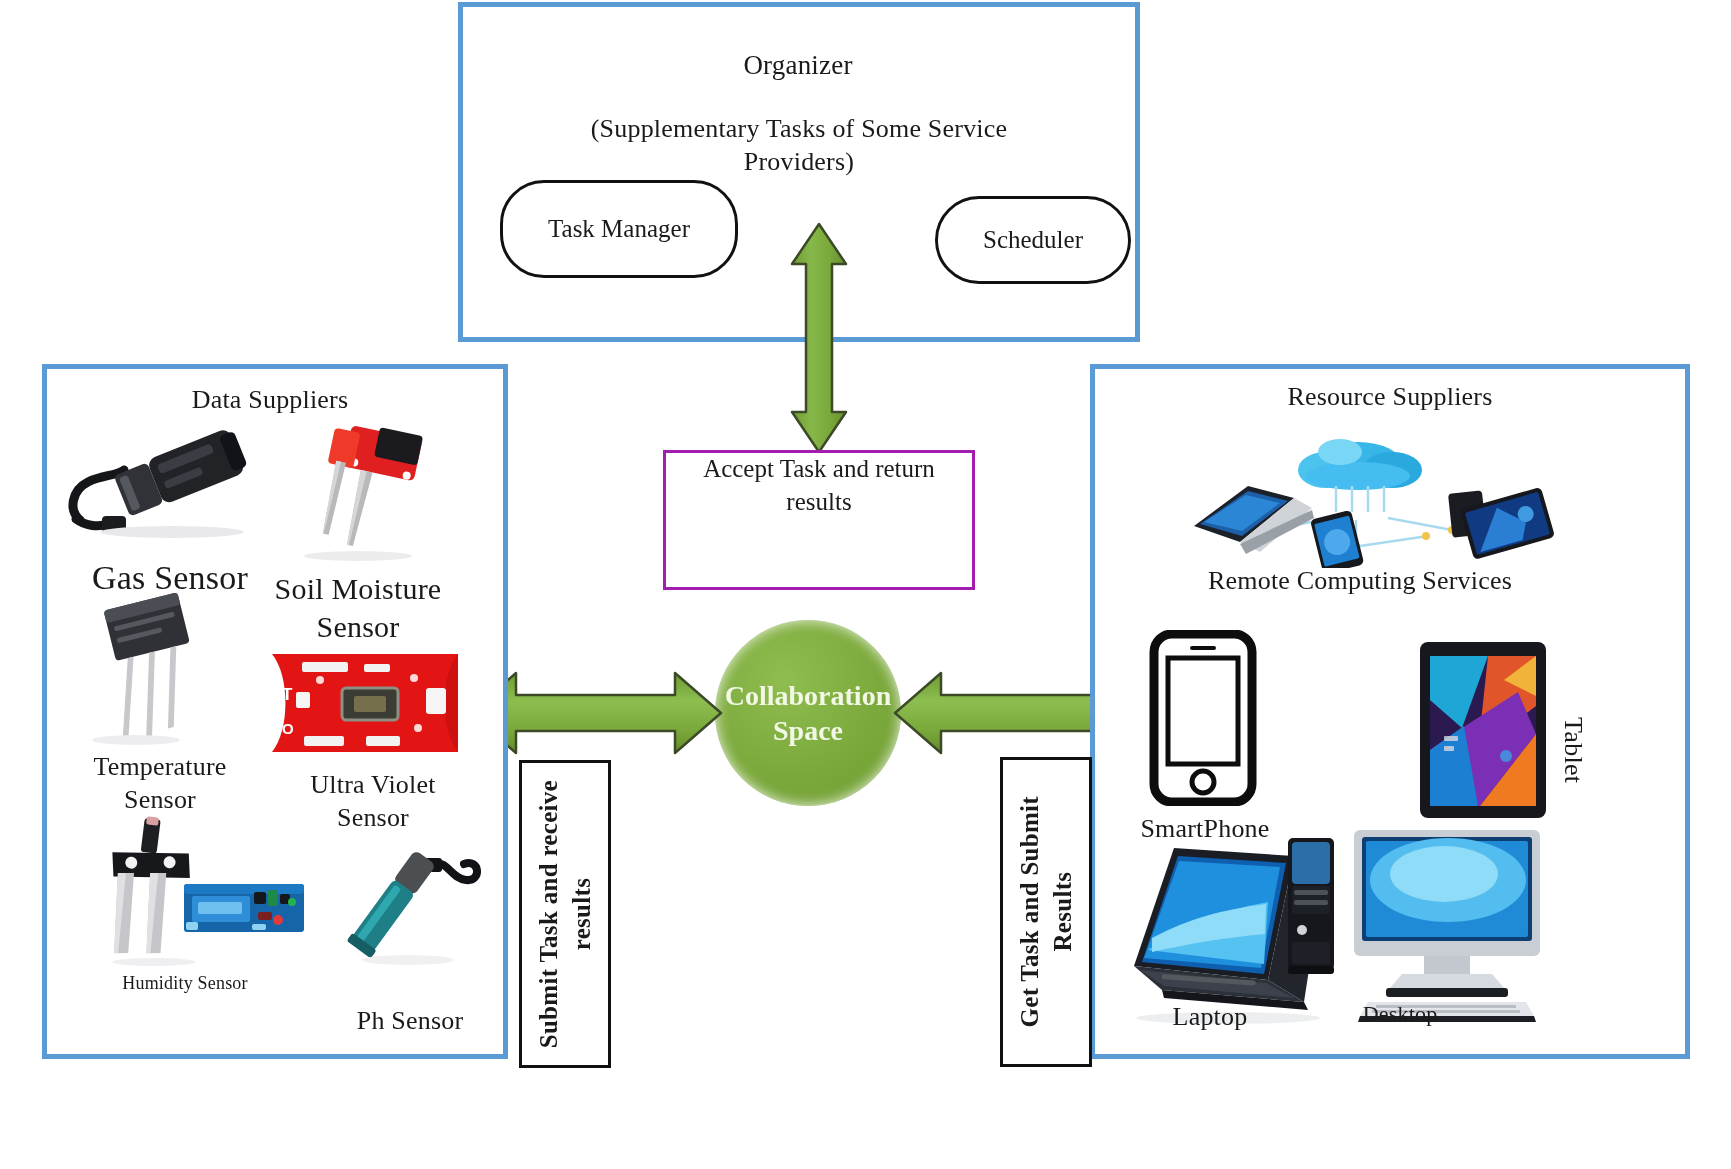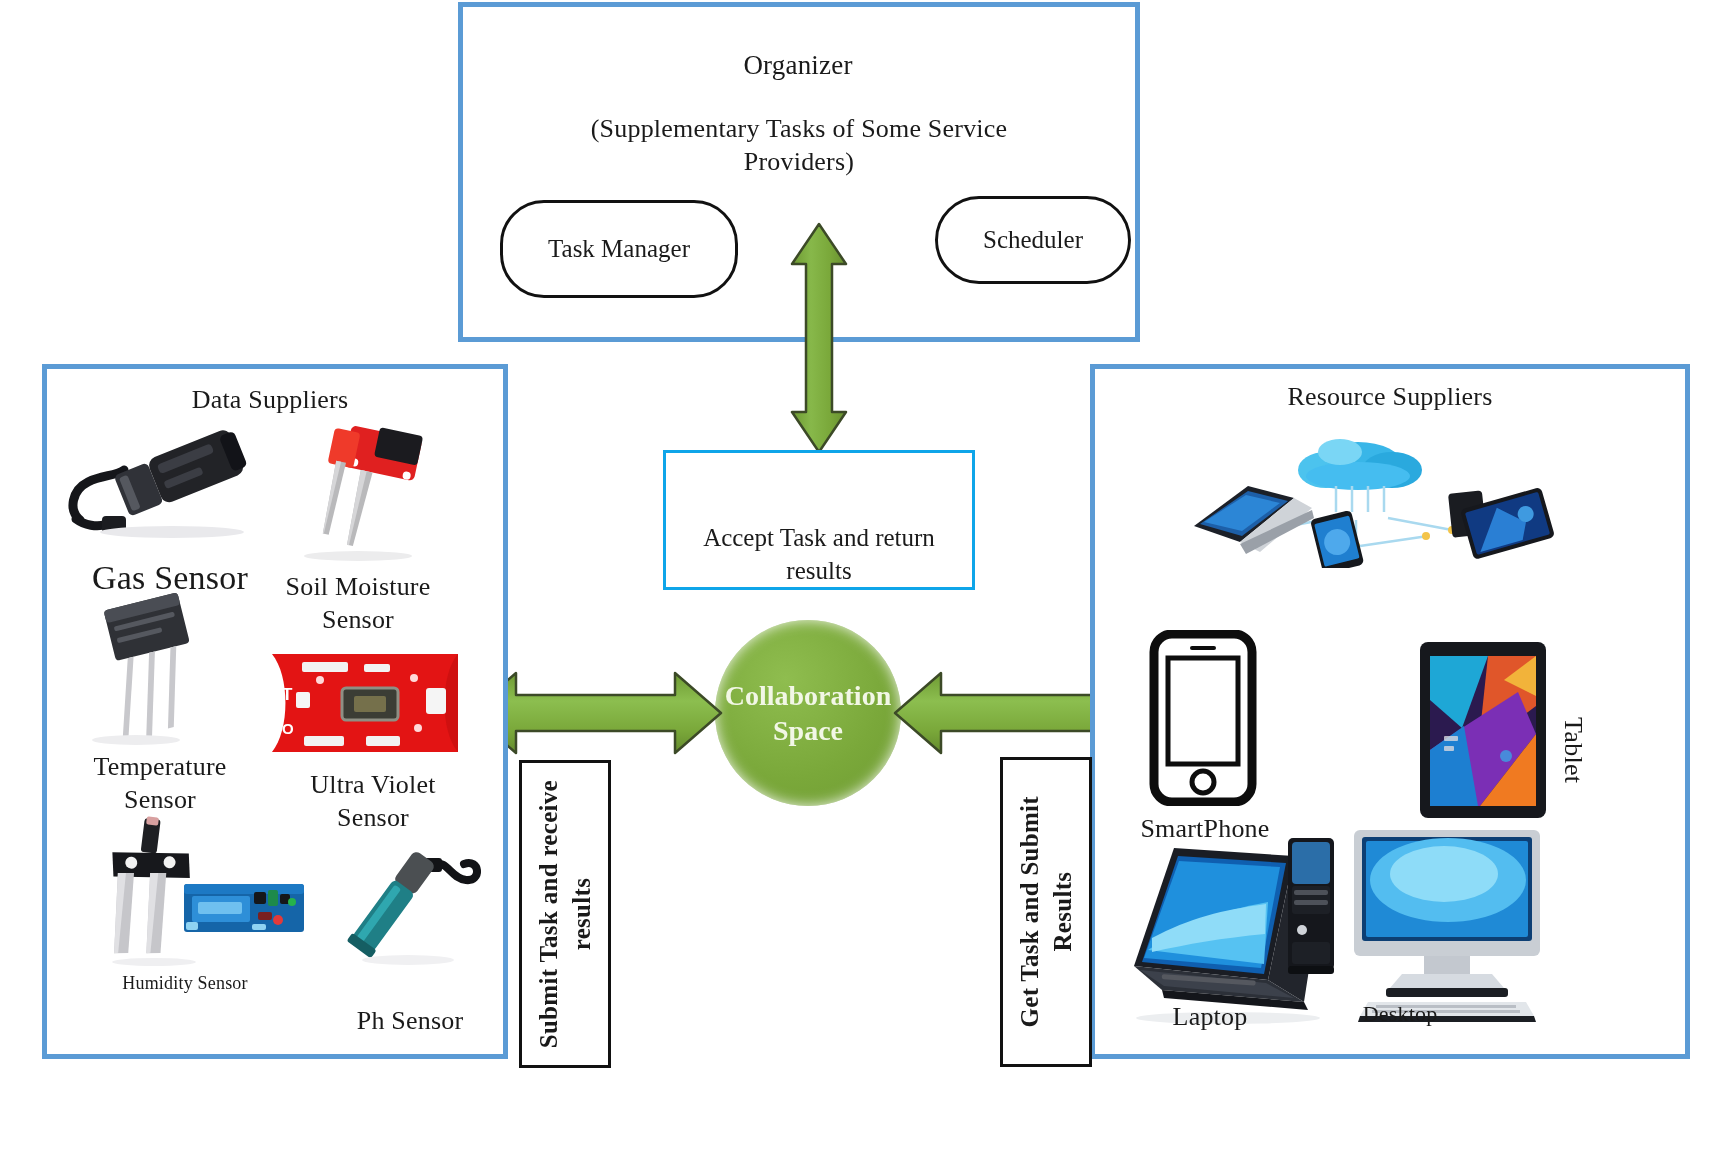--- a/index.html
+++ b/index.html
@@ -116,7 +116,7 @@
   <div class="lbl" style="left:568px; top:112px; width:462px; font-size:26px;">(Supplementary Tasks of Some Service
 Providers)</div>
 
-  <div class="rrect" style="left:500px; top:200px; width:238px; height:98px;">
+  <div class="rrect" style="left:500px; top:180px; width:238px; height:98px;">
     <span style="font-size:25px;">Task Manager</span>
   </div>
 

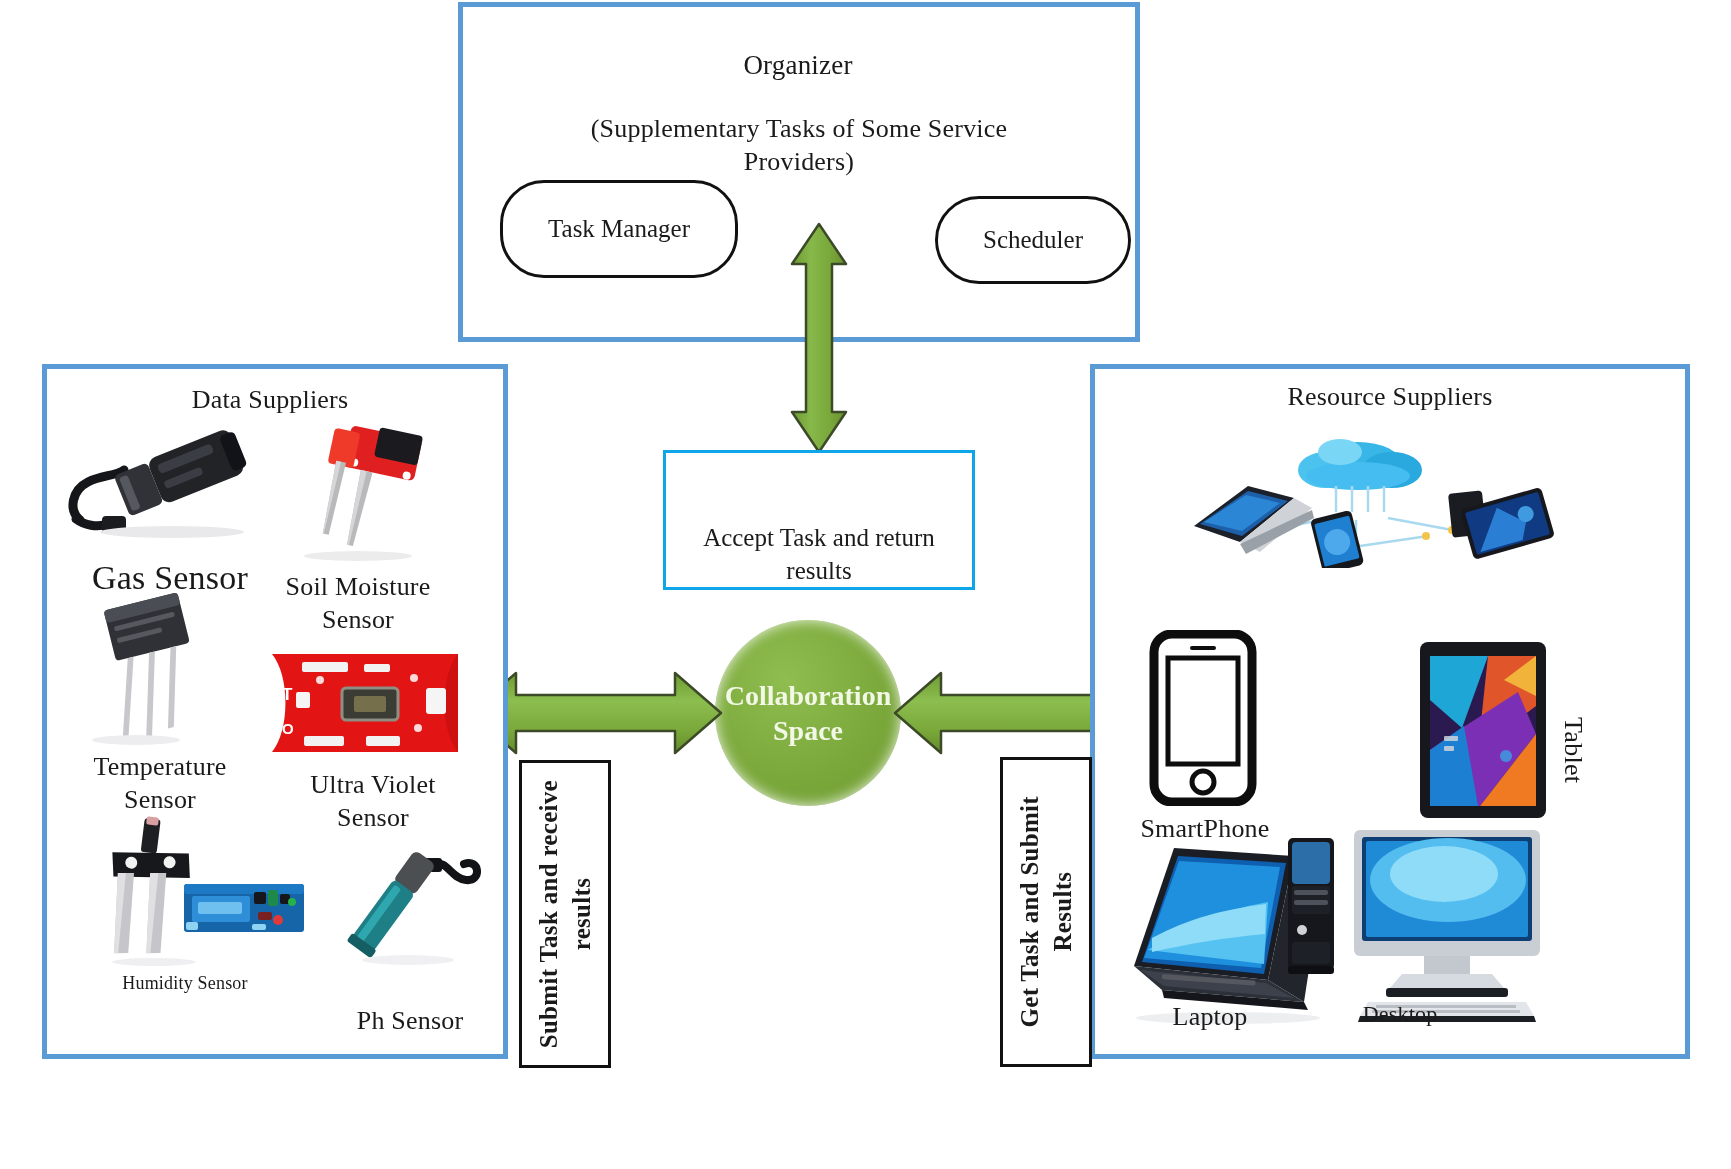--- a/index.html
+++ b/index.html
@@ -29,11 +29,11 @@
   }
   .plainbox {
     position: absolute;
-    border: 3px solid #0ea5e9;
+    border: 3px solid #a21caf;
     background: #ffffff;
     box-sizing: border-box;
     display: flex;
-    align-items: flex-end;
+    align-items: flex-start;
     justify-content: center;
     text-align: center;
   }

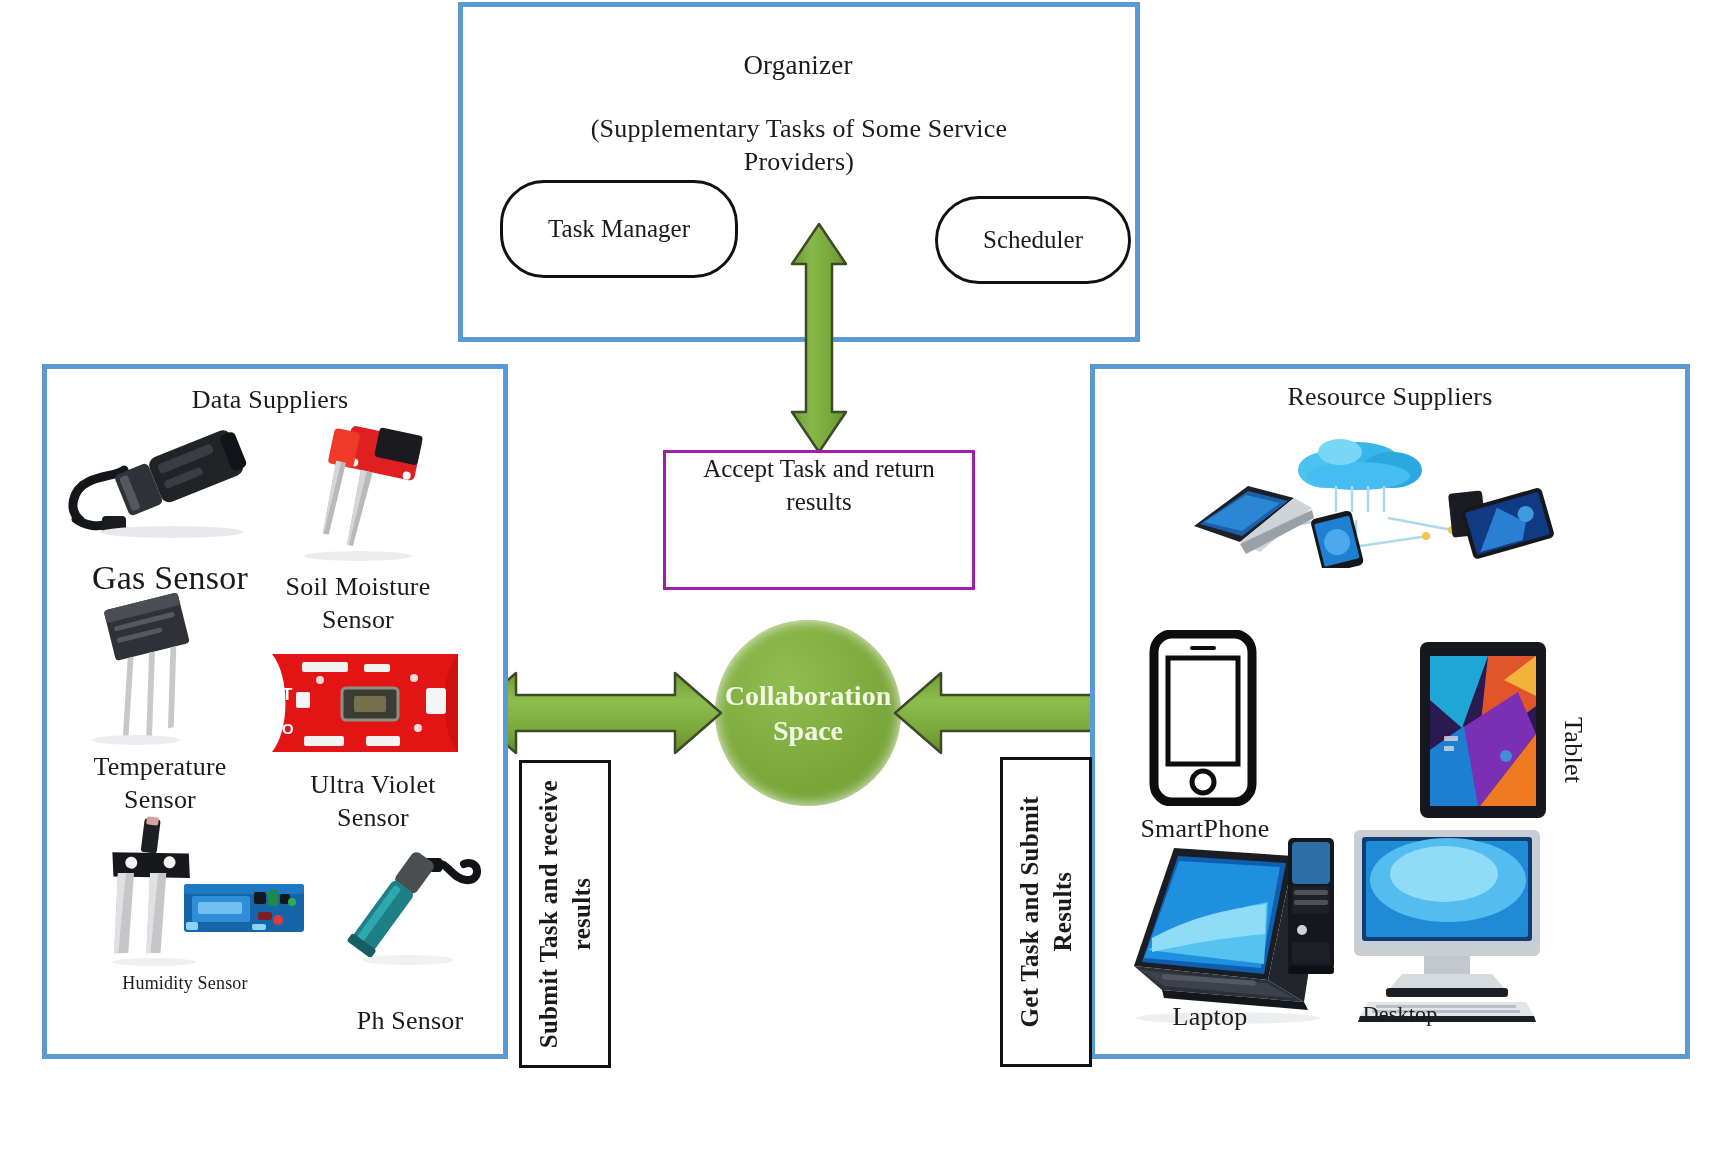--- a/index.html
+++ b/index.html
@@ -209,7 +209,7 @@
     </svg>
   </div>
 
-  <div class="lbl" style="left:248px; top:570px; width:220px; font-size:26px;">Soil Moisture
+  <div class="lbl" style="left:248px; top:570px; width:220px; font-size:30px;">Soil Moisture
 Sensor</div>
 
   <div class="art" style="left:62px; top:588px; width:180px; height:160px;">

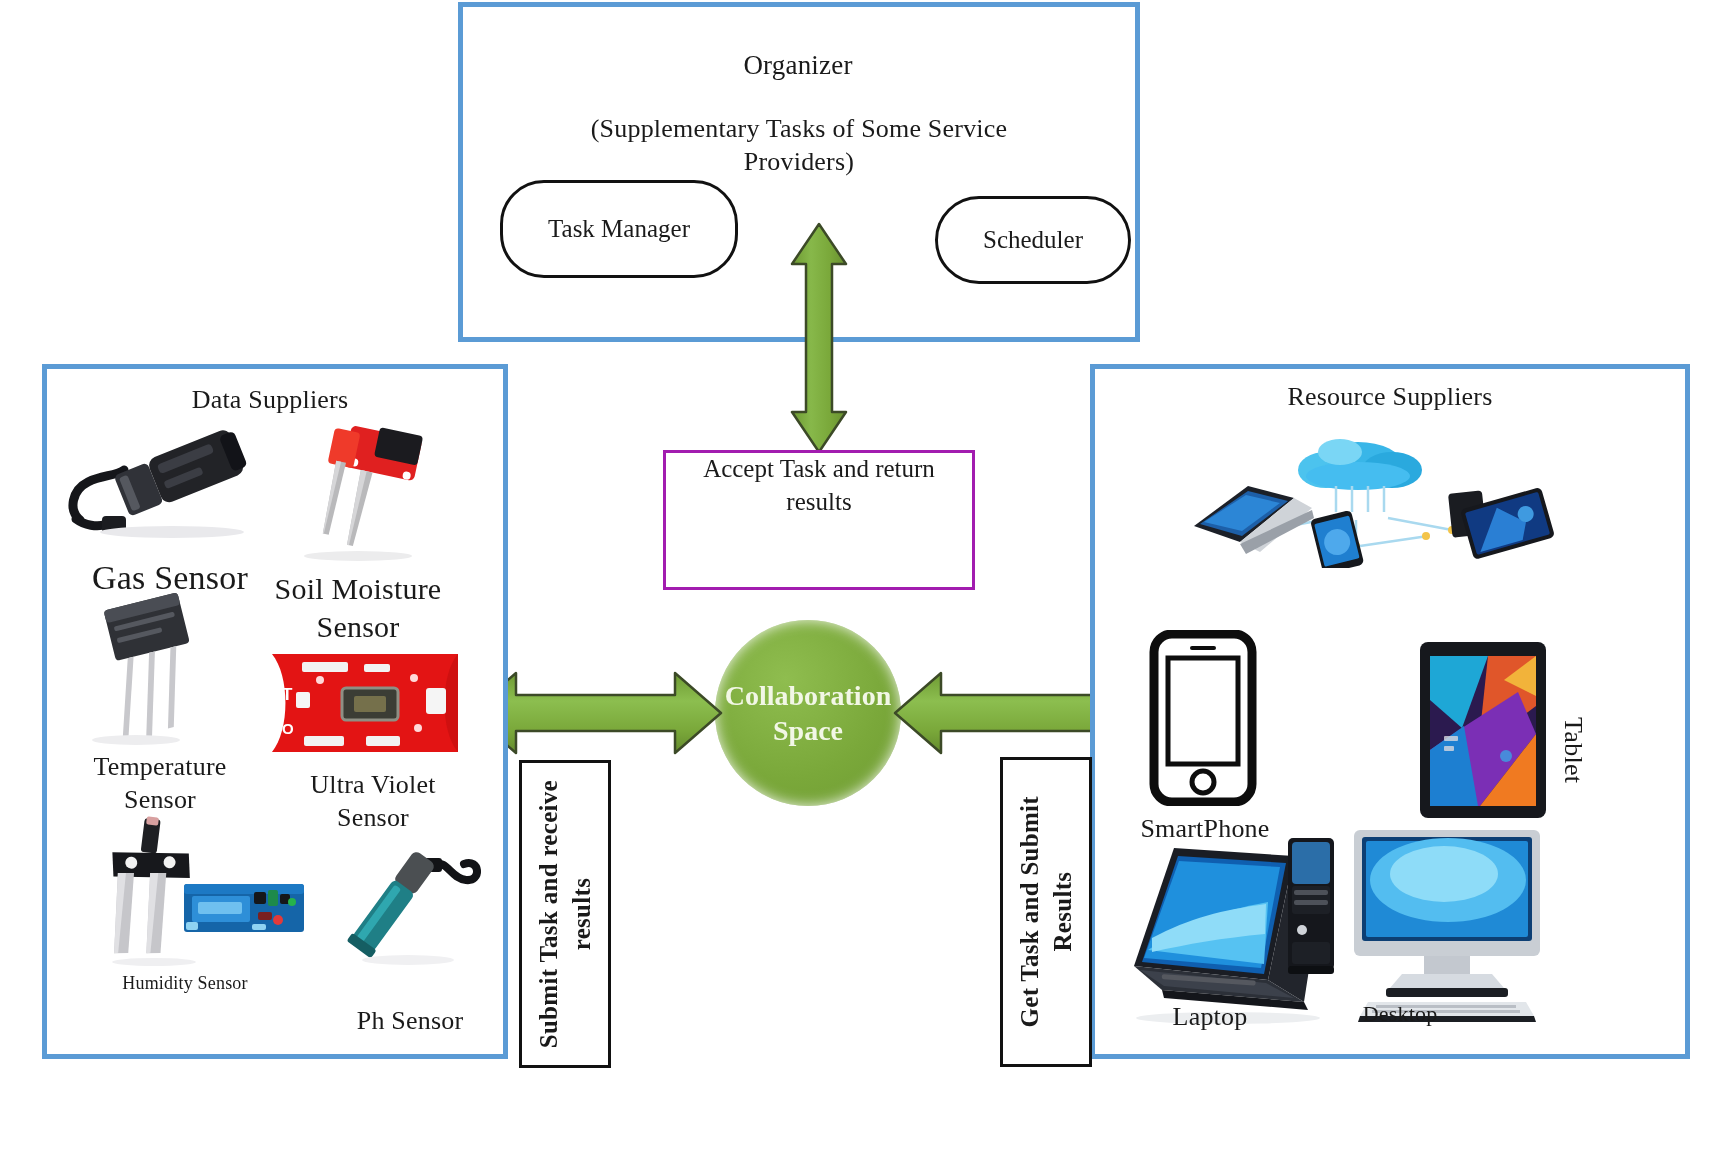--- a/index.html
+++ b/index.html
@@ -370,6 +370,7 @@
     </svg>
   </div>
 
+  <div class="lbl" style="left:1140px; top:564px; width:440px; font-size:26px;">Remote Computing Services</div>
 
   <div class="art" style="left:1148px; top:630px; width:110px; height:176px;">
     <svg width="110" height="176" viewBox="0 0 110 176">

